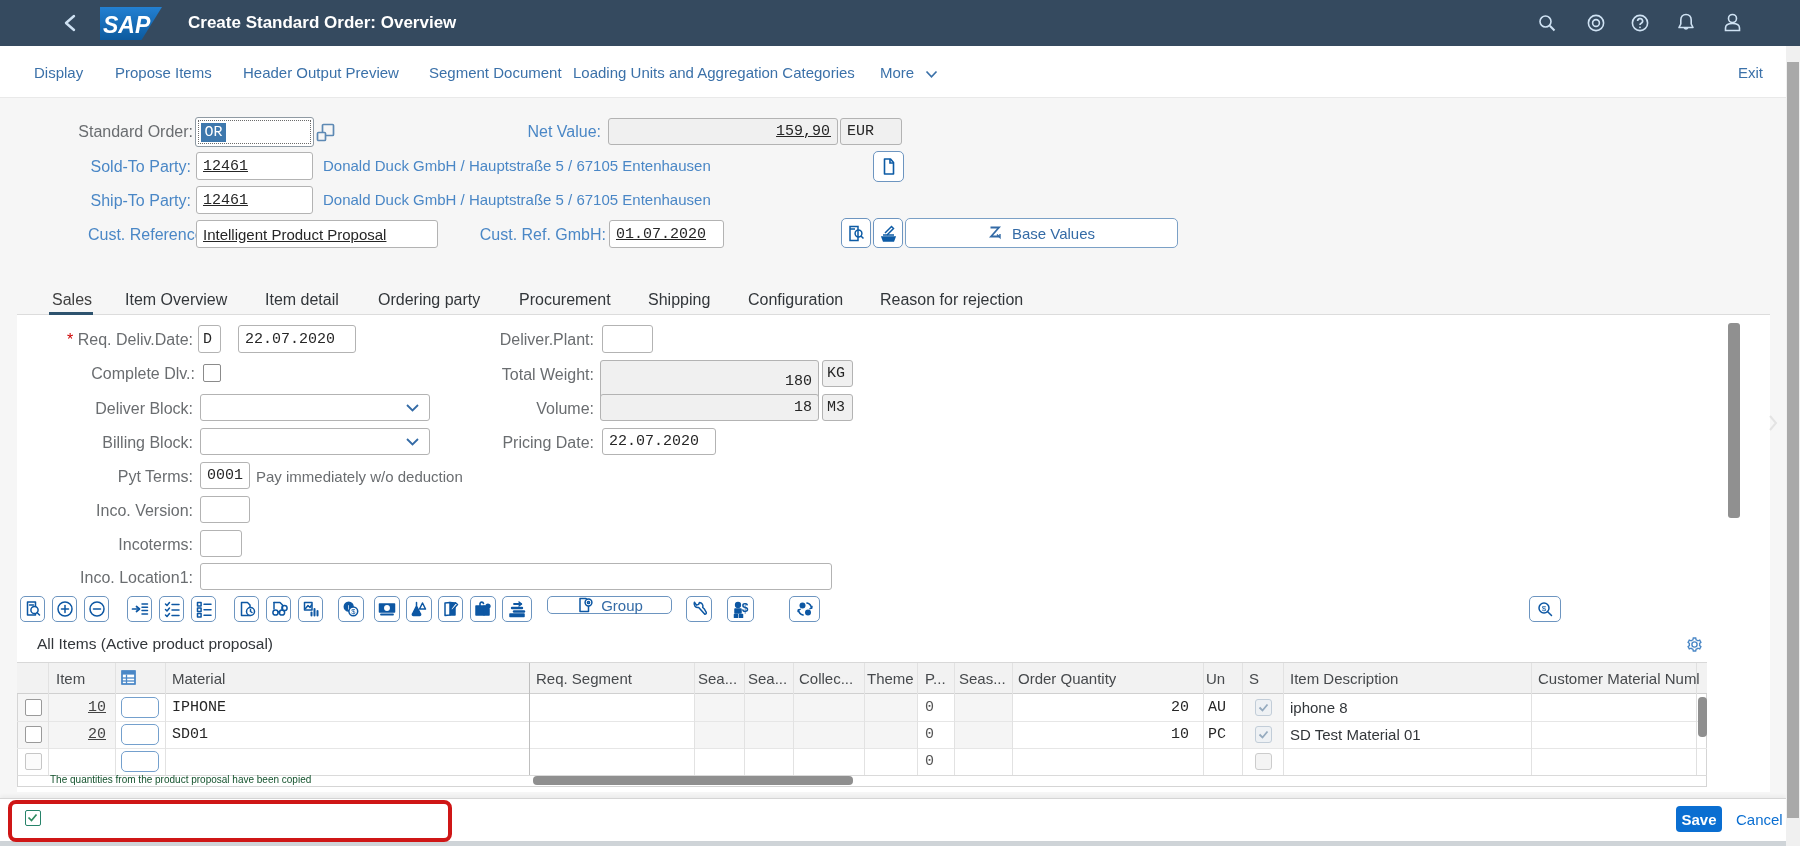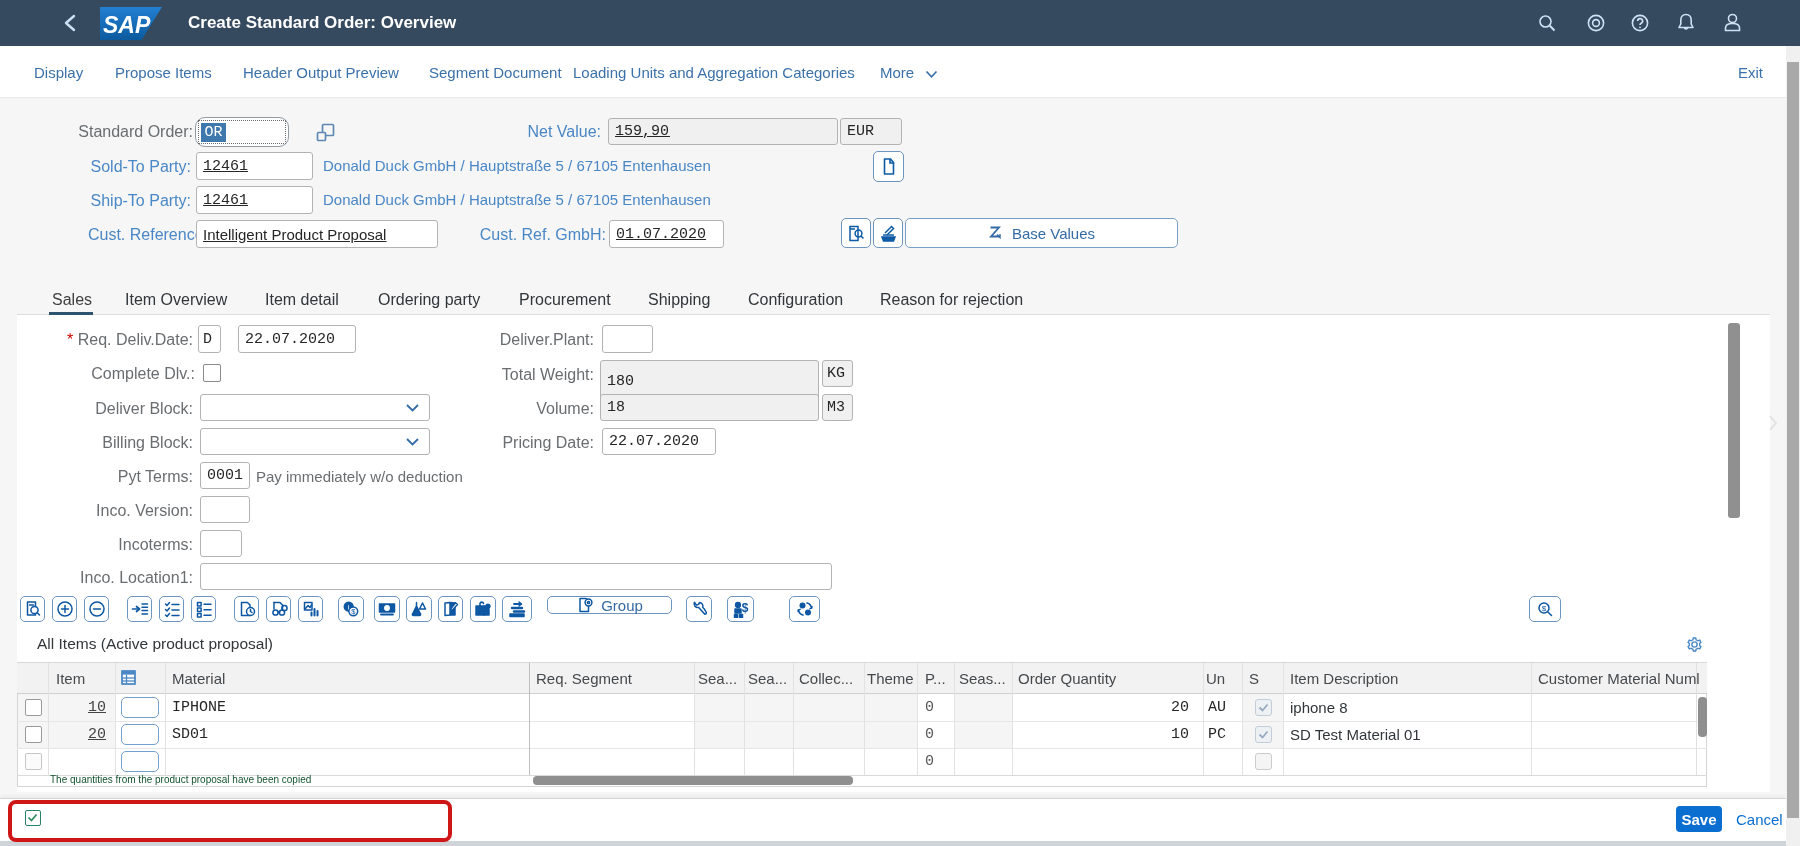--- a/index.html
+++ b/index.html
@@ -71,7 +71,7 @@
 <div class="a link" style="left:1738px;top:64px">Exit</div>
 
 <div class="a lbl" style="left:0;top:123px;width:193px">Standard Order:</div>
-<div class="a" style="left:195px;top:117px;width:94px;height:30px;background:#fff;border:1px solid #8f9aa3;border-radius:10px">
+<div class="a" style="left:195px;top:117px;width:119px;height:30px;background:#fff;border:1px solid #8f9aa3;border-radius:3px">
  <div style="position:absolute;left:2px;top:2px;right:2px;bottom:2px;border:1px dotted #6b6b6b"></div>
  <div style="position:absolute;left:5px;top:5px;width:25px;height:19px;background:#3e78ad;color:#fff;font-family:'Liberation Mono',monospace;font-size:15px;display:flex;align-items:center;justify-content:center">OR</div>
 </div>

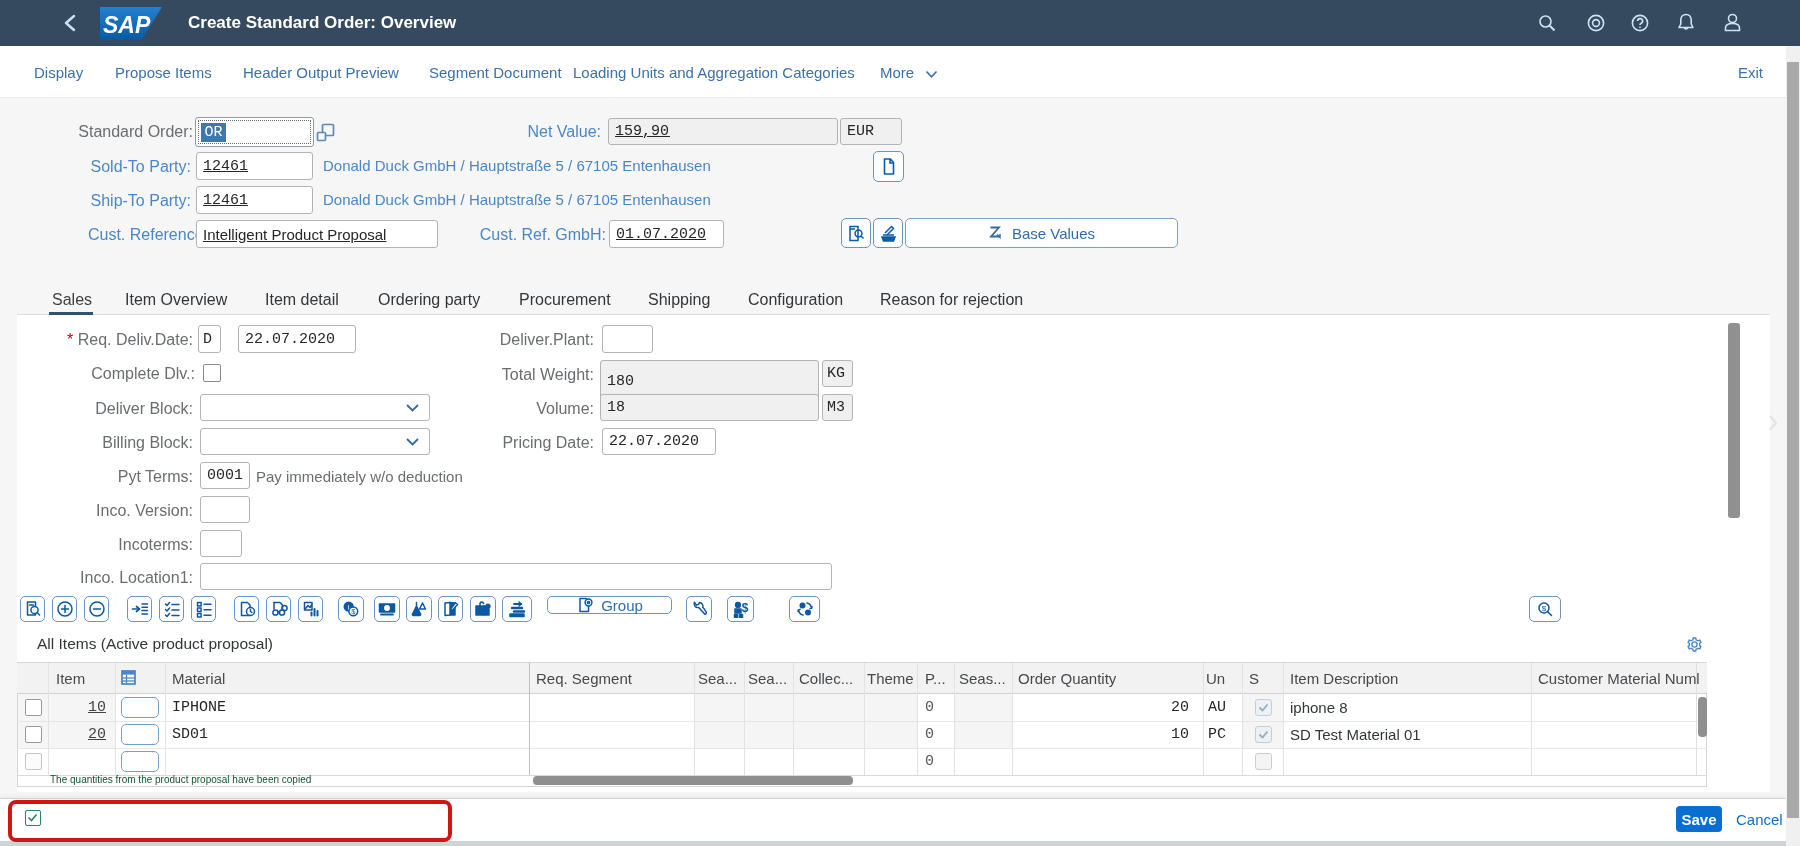--- a/index.html
+++ b/index.html
@@ -9,7 +9,7 @@
 .inp{position:absolute;background:#fff;border:1px solid #b3b3b3;border-radius:3px;
  font-family:"Liberation Mono",monospace;font-size:15px;color:#262626;
  display:flex;align-items:center;padding:0 6px;white-space:nowrap;overflow:hidden}
-.ro{background:#f0f0f0;border-color:#b3b3b3;justify-content:flex-start}
+.ro{background:#f0f0f0;border-color:#b3b3b3;justify-content:flex-end}
 .u{text-decoration:underline}
 .ddl{position:absolute;background:#fff;border:1px solid #b3b3b3;border-radius:3px}
 .tbtn{position:absolute;background:#fff;border:1px solid #6d95c0;border-radius:5px;

